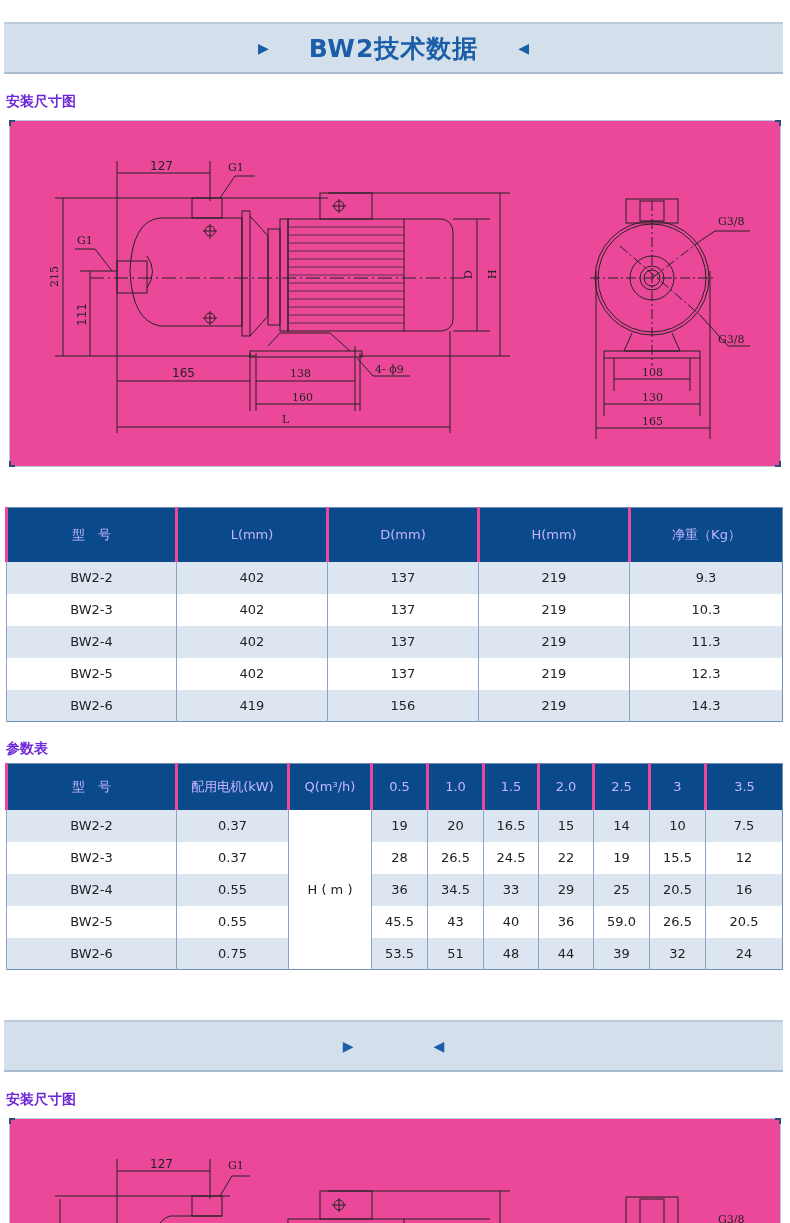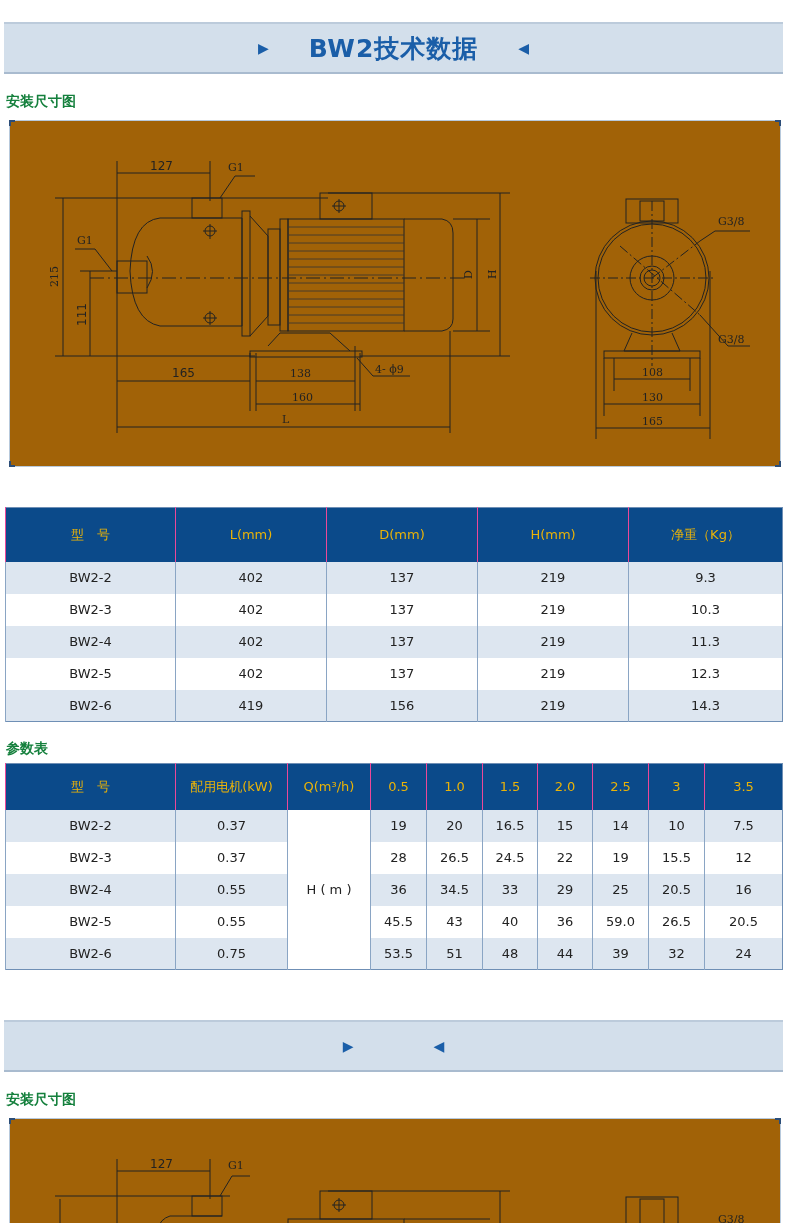--- a/index.html
+++ b/index.html
@@ -13,7 +13,7 @@
   .banner .title { color: #1a5ea8; font-weight: bold; font-size: 25px; letter-spacing: 1px;
                    font-family: "DejaVu Sans", sans-serif; }
 
-  .section-label { position: absolute; left: 6px; font-size: 14px; font-weight: bold; color: #15803d; }
+  .section-label { position: absolute; left: 6px; font-size: 14px; font-weight: bold; color: #6d28d9; }
 
   .frame { position: absolute; left: 9px; width: 772px; border: 1px solid #b7c9dc; background: #a16207; }
   .frame .c { position: absolute; width: 6px; height: 6px; border-color: #2b4d78; border-style: solid; border-width: 0; }

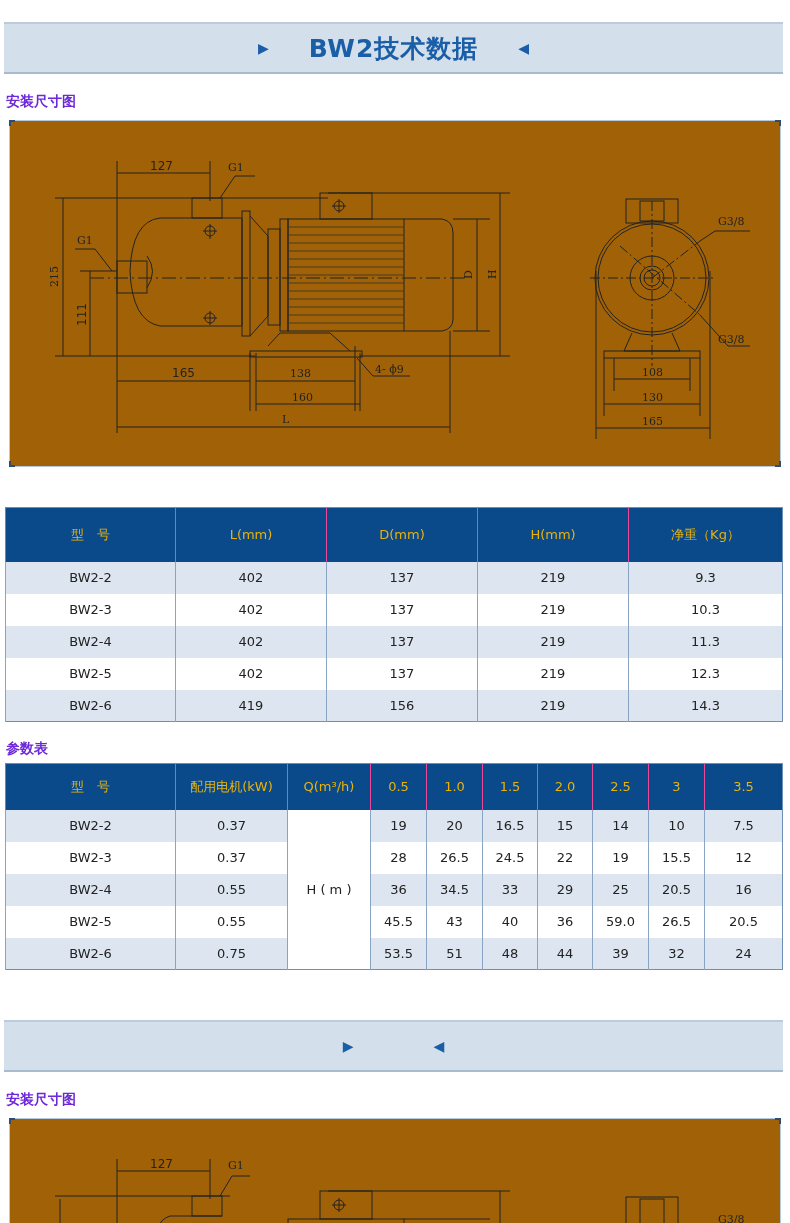--- a/index.html
+++ b/index.html
@@ -15,7 +15,7 @@
 
   .section-label { position: absolute; left: 6px; font-size: 14px; font-weight: bold; color: #6d28d9; }
 
-  .frame { position: absolute; left: 9px; width: 772px; border: 1px solid #b7c9dc; background: #a16207; }
+  .frame { position: absolute; left: 9px; width: 772px; border: 1px solid #b7c9dc; background: #ec4899; }
   .frame .c { position: absolute; width: 6px; height: 6px; border-color: #2b4d78; border-style: solid; border-width: 0; }
   .frame .tl { left: -1px; top: -1px; border-left-width: 2px; border-top-width: 2px; }
   .frame .tr { right: -1px; top: -1px; border-right-width: 2px; border-top-width: 2px; }

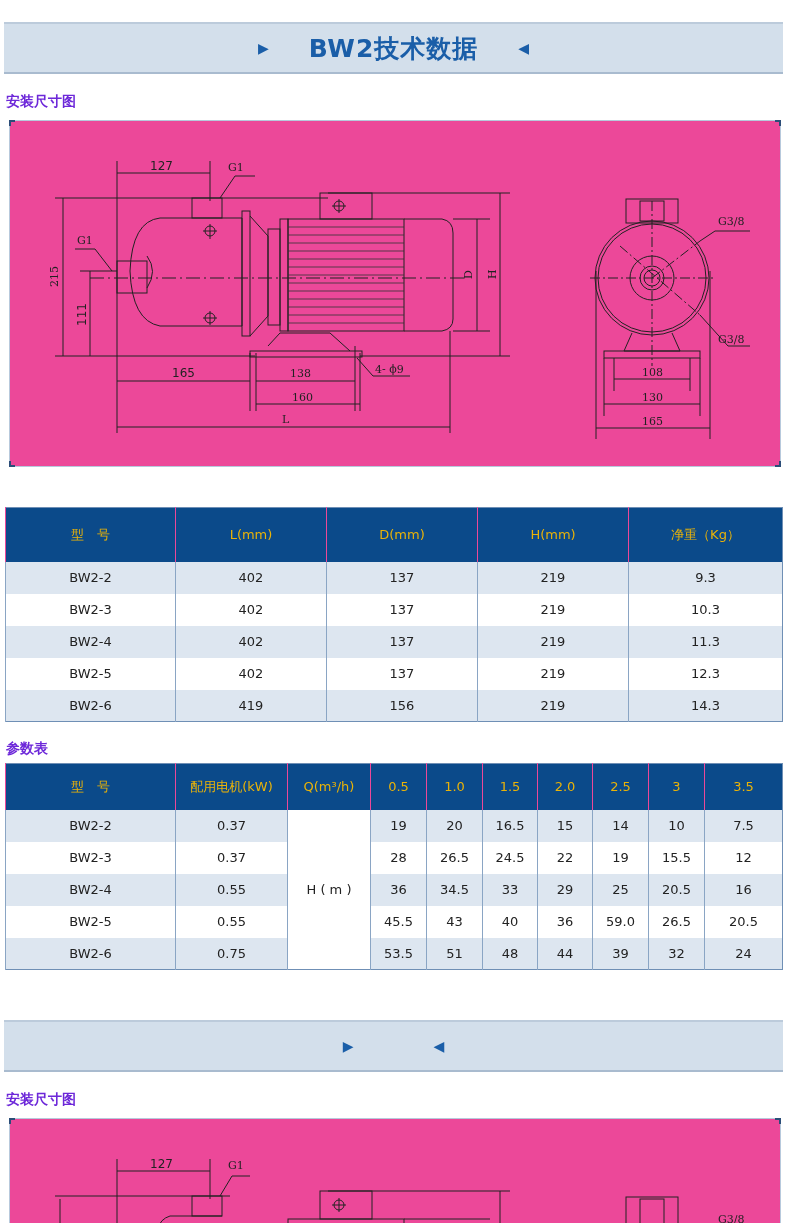--- a/index.html
+++ b/index.html
@@ -27,8 +27,8 @@
 
   table.spec { position: absolute; left: 5px; width: 778px; border-collapse: collapse; table-layout: fixed;
                font-size: 13px; border: 1px solid #6f8fb5; }
-  table.spec th { background: #0b4a8a; color: #eab308; font-weight: normal; height: 54px; font-size: 13px;
-                  border-left: 1px solid #ec4899; text-align: center; }
+  table.spec th { background: #0b4a8a; color: #c4b5fd; font-weight: normal; height: 54px; font-size: 13px;
+                  border-left: 3px solid #ec4899; text-align: center; }
   table.spec td { height: 32px; text-align: center; border-left: 1px solid #8aa5c4; color: #222; }
   table.spec tr.odd td { background: #dde6f0; }
   table.spec tr.even td { background: #ffffff; }

